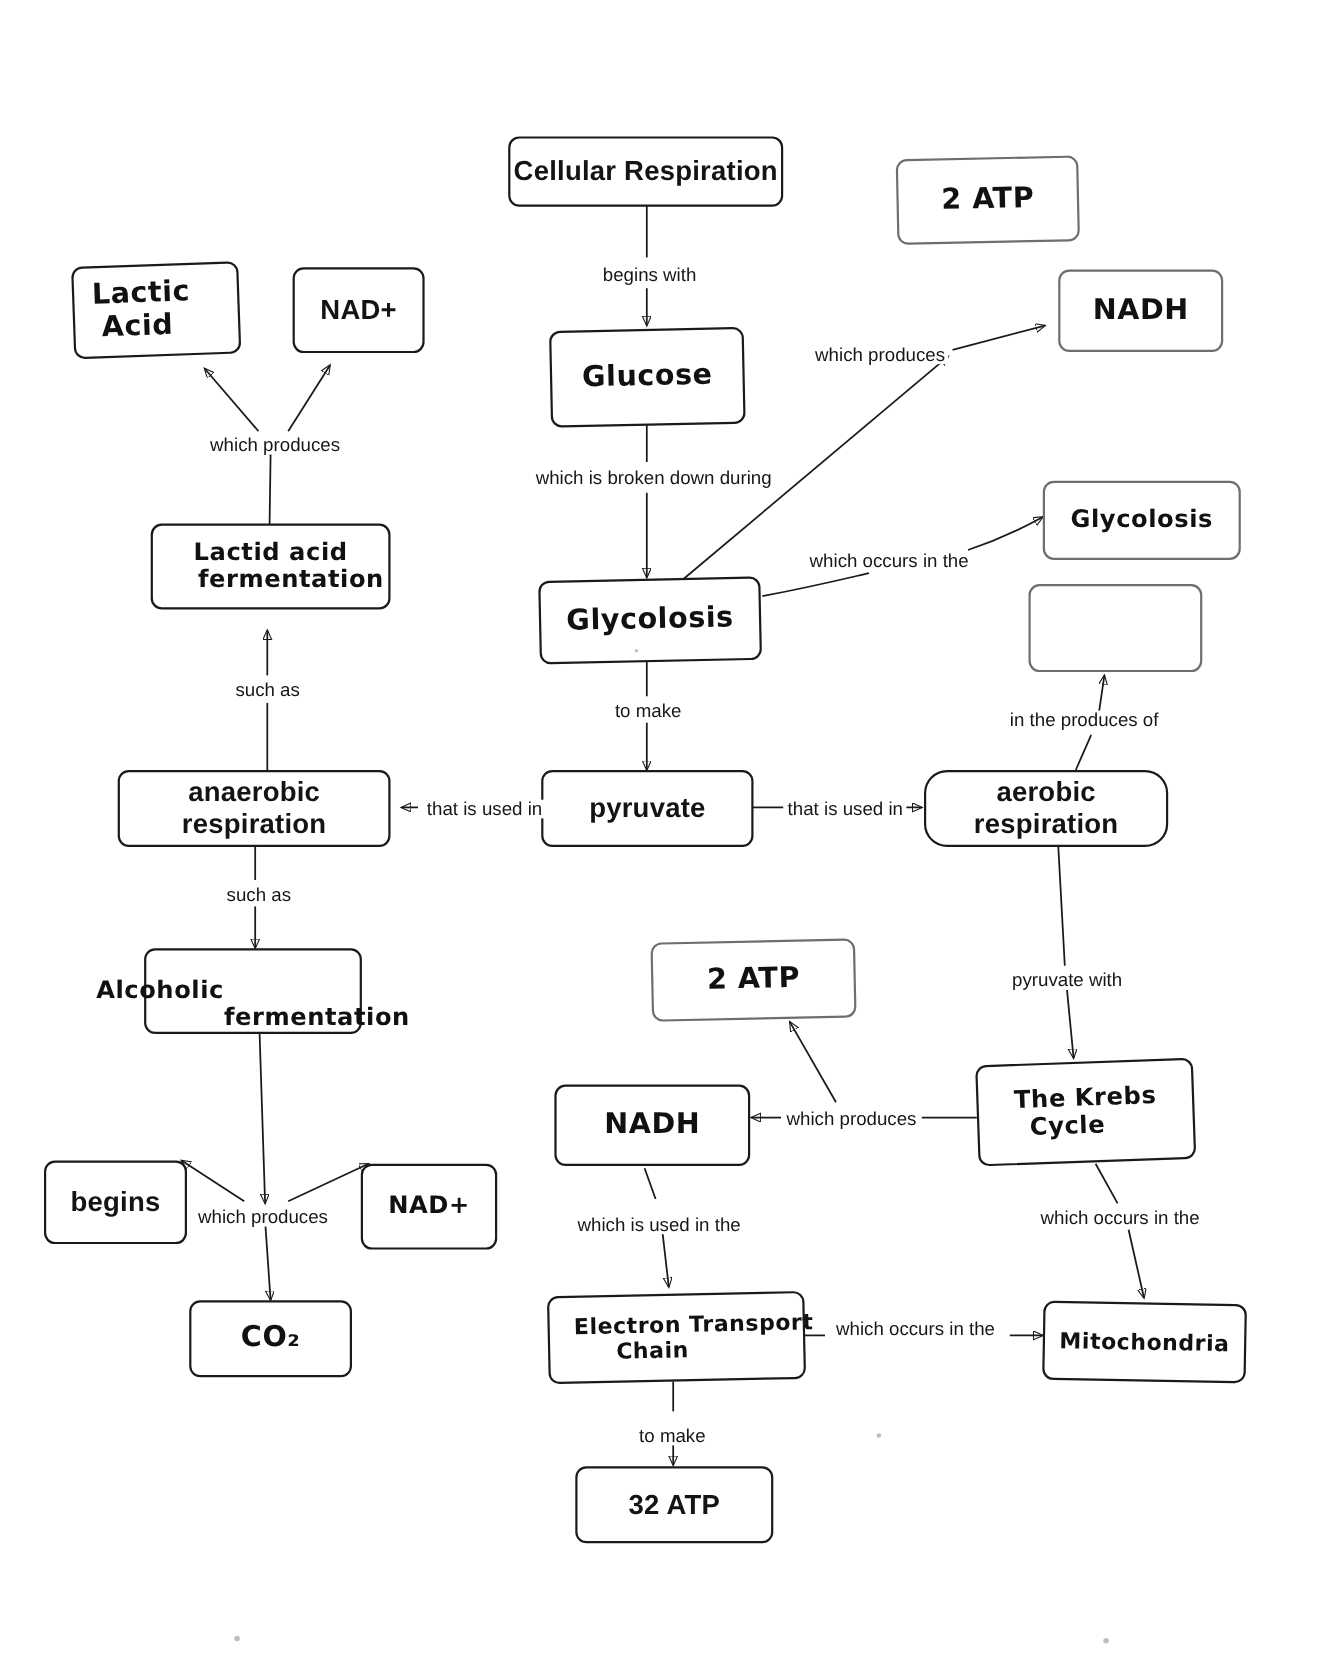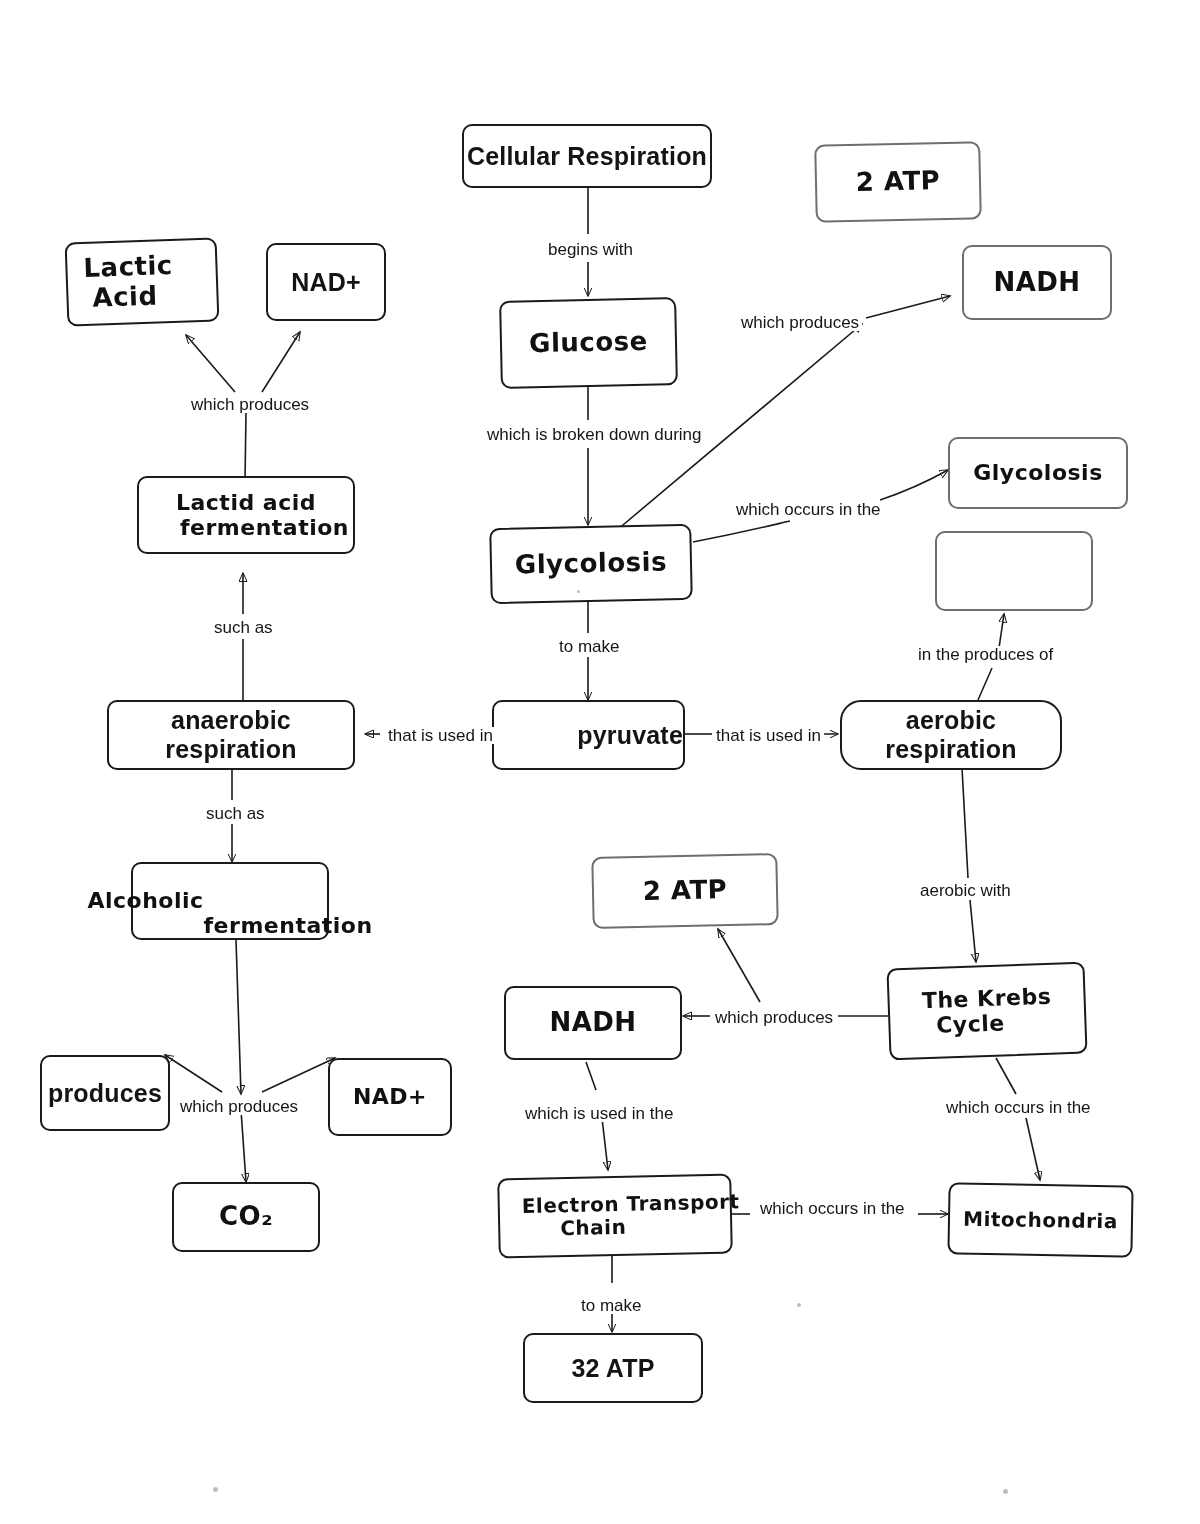--- a/index.html
+++ b/index.html
@@ -154,7 +154,7 @@
     <span>Glycolosis</span>
   </div>
 
-  <div class="node typed" style="left:492px;top:700px;width:193px;height:70px;justify-content:flex-end;">
+  <div class="node typed" style="left:492px;top:700px;width:193px;height:70px;">
     <span>pyruvate</span>
   </div>
 

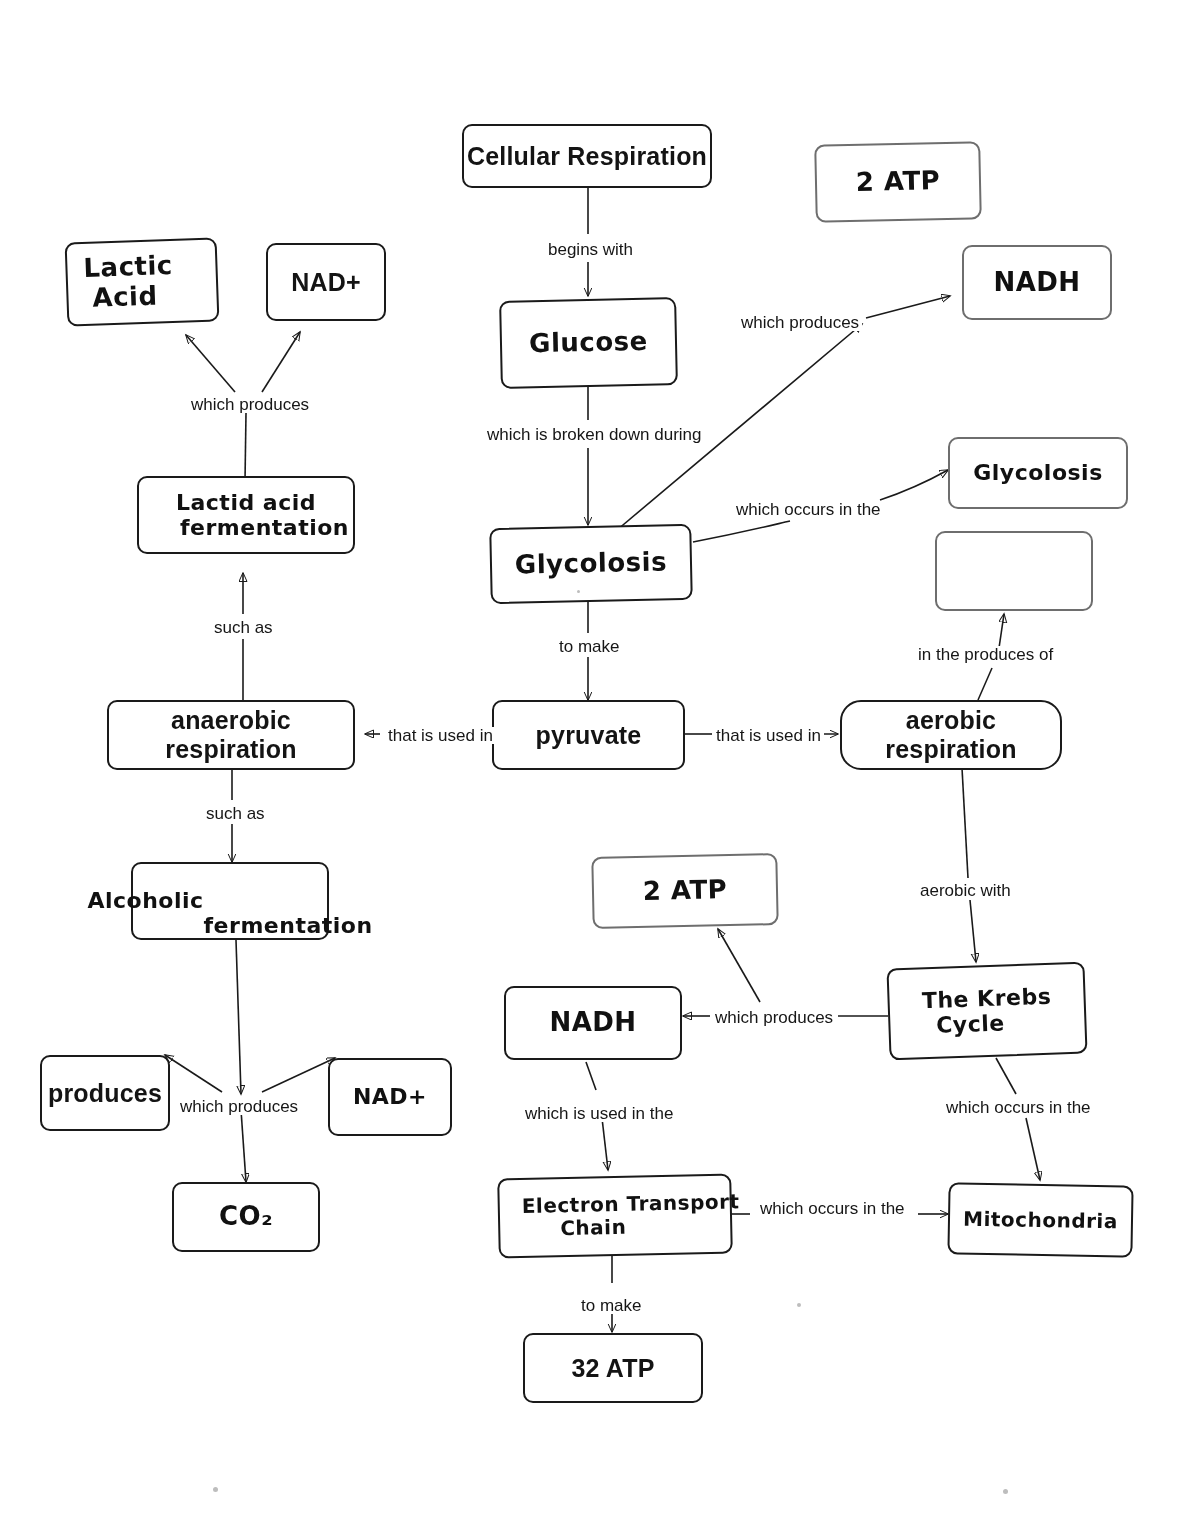--- a/index.html
+++ b/index.html
@@ -263,7 +263,7 @@
 
   <div class="edge-label" style="left:915px;top:646px;">in the produces of</div>
 
-  <div class="edge-label" style="left:917px;top:882px;">aerobic with</div>
+  <div class="edge-label" style="left:917px;top:882px;">pyruvate with</div>
 
   <div class="edge-label" style="left:712px;top:1009px;">which produces</div>
 

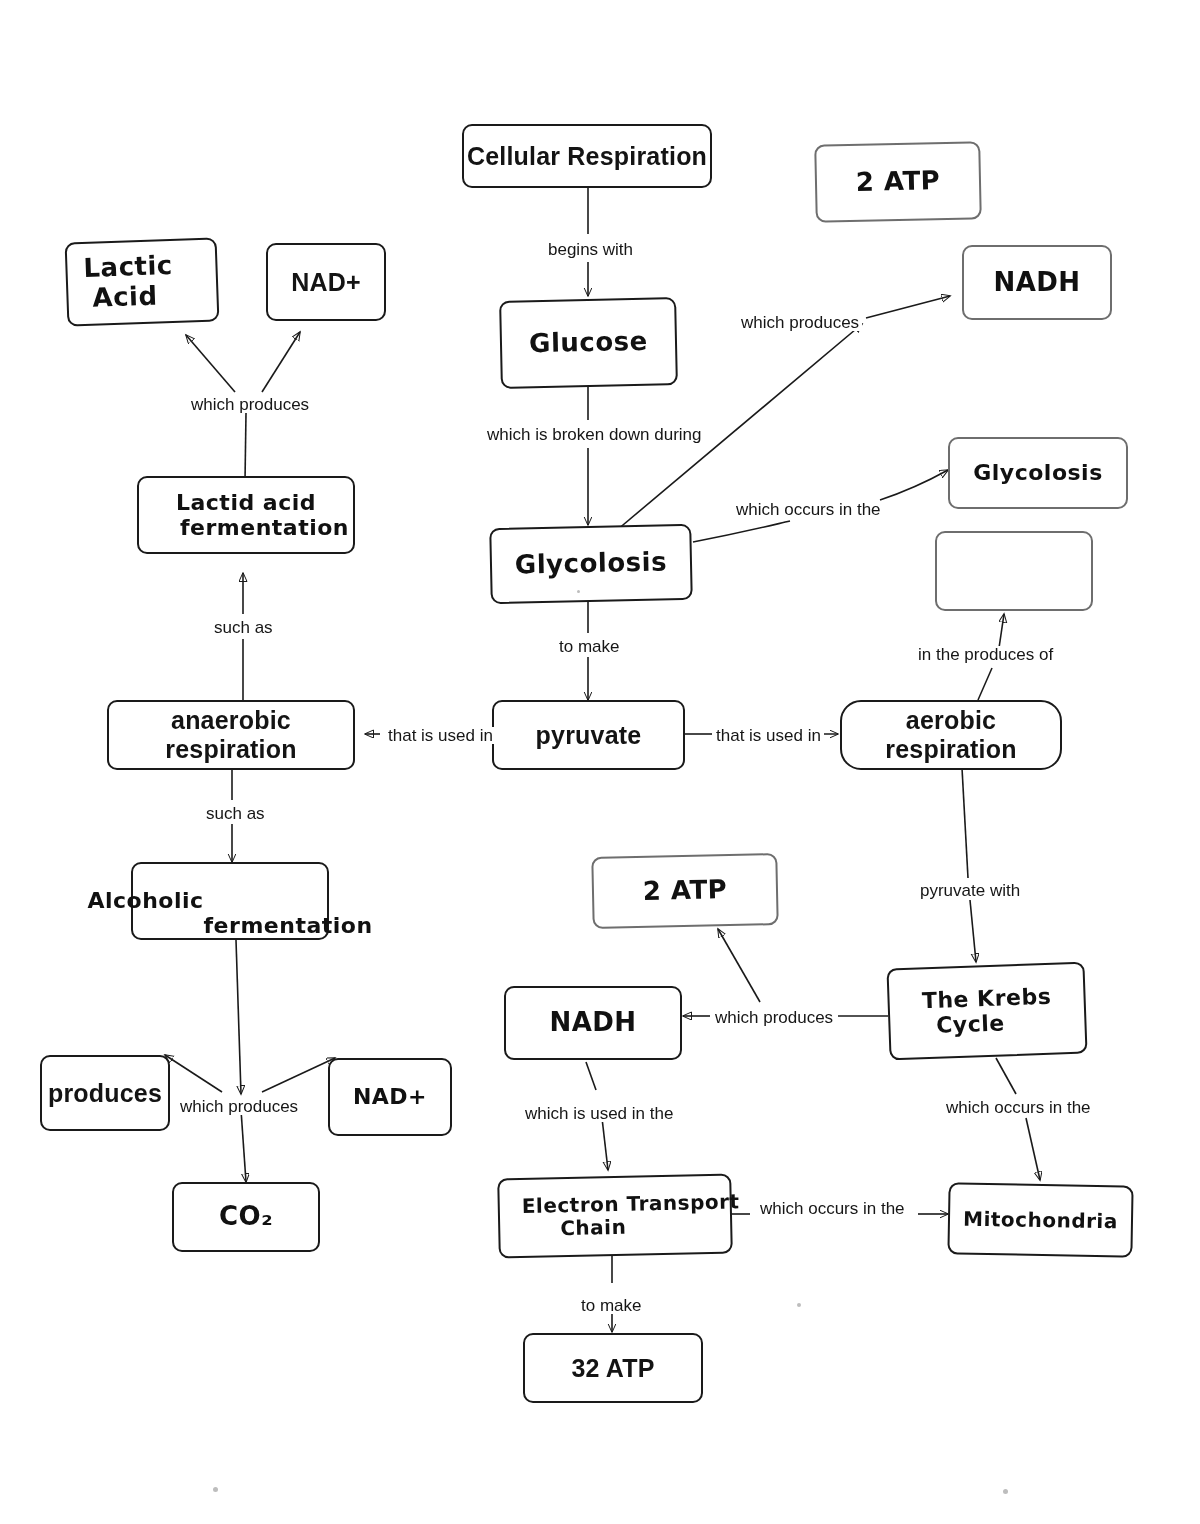--- a/index.html
+++ b/index.html
@@ -202,7 +202,7 @@
   </div>
 
   <div class="node typed" style="left:40px;top:1055px;width:130px;height:76px;">
-    <span>produces</span>
+    <span>begins</span>
   </div>
 
   <div class="node hand sm" style="left:328px;top:1058px;width:124px;height:78px;">

